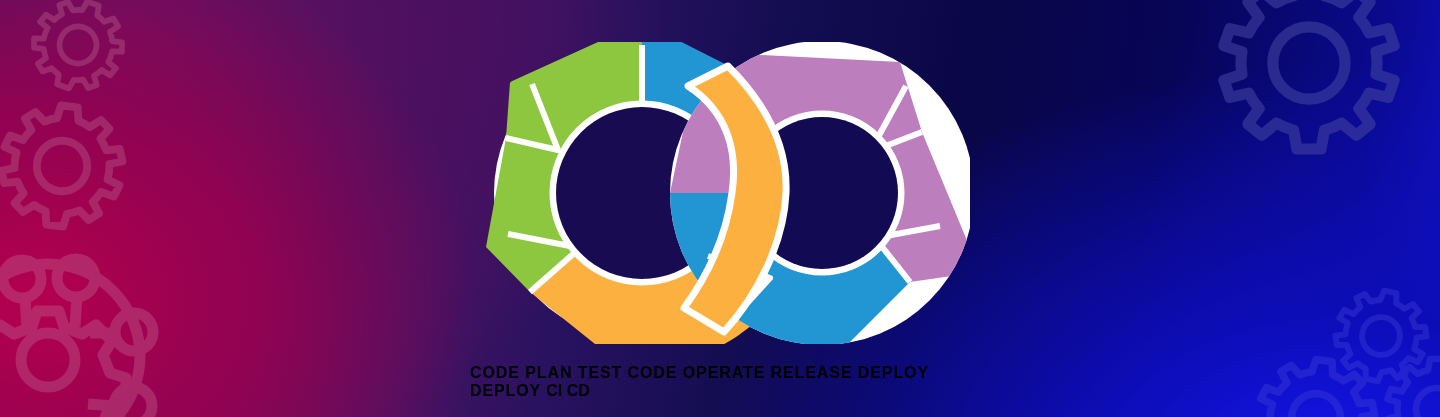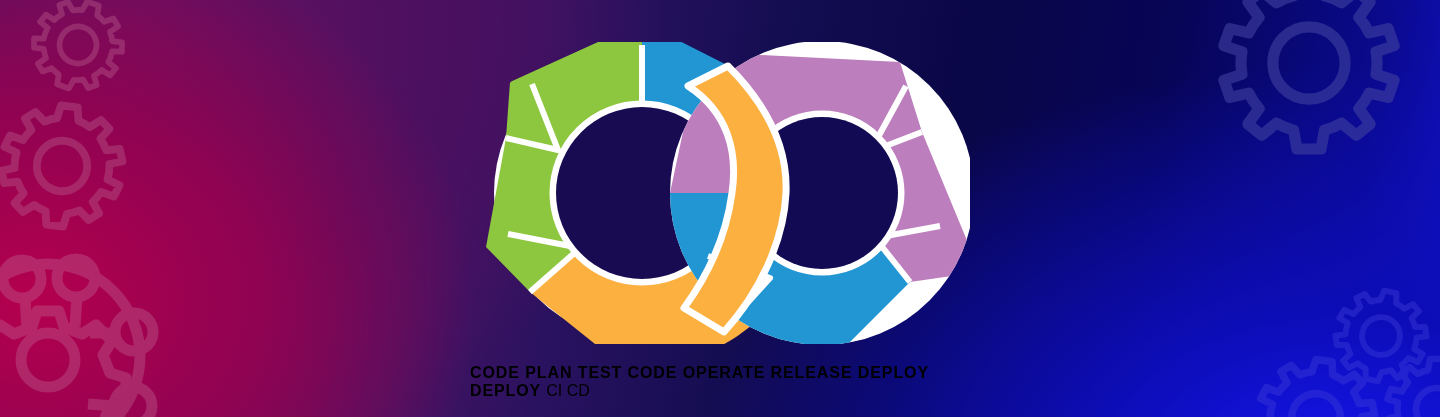--- a/index.html
+++ b/index.html
@@ -44,7 +44,7 @@
   }
   .hub-label {
     font-family: "Liberation Sans", sans-serif;
-    font-weight: normal;
+    font-weight: bold;
     fill: #ffffff;
   }
 </style>

